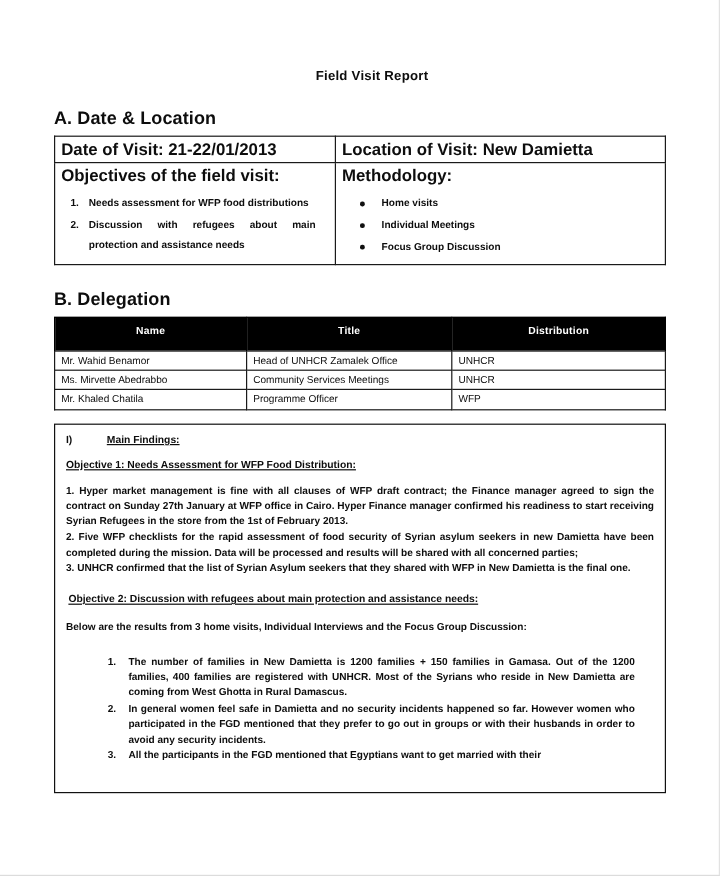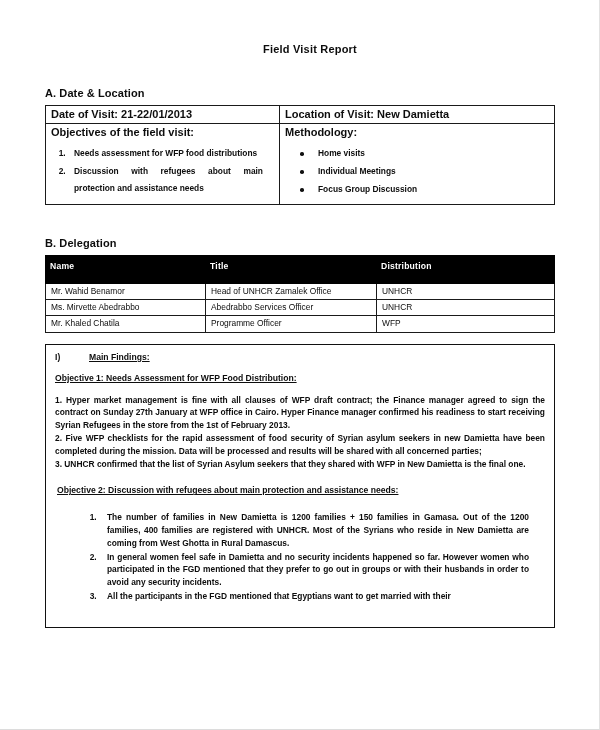--- a/index.html
+++ b/index.html
@@ -22,7 +22,7 @@
   .page-inner {
     position: absolute;
     left: 45px;
-    top: 0;
+    top: 15px;
     width: 530px;
   }
 

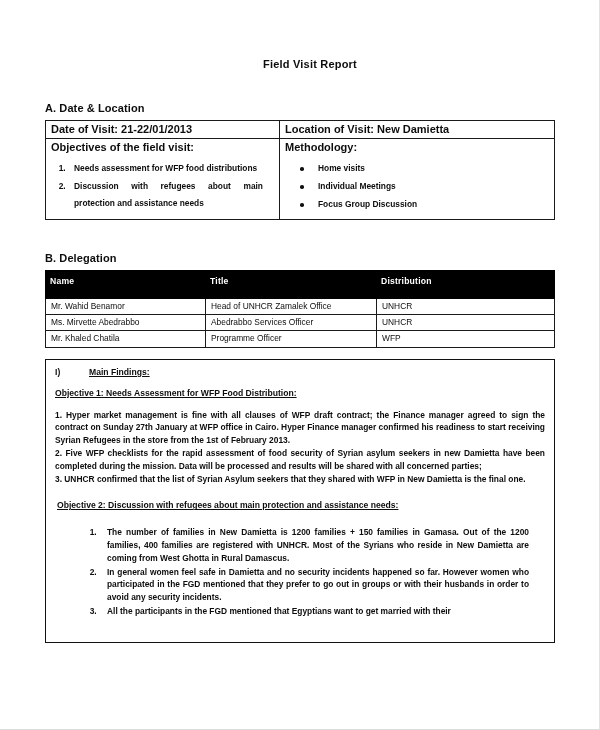--- a/index.html
+++ b/index.html
@@ -36,10 +36,10 @@
   }
 
   .section-label {
-    font-size: 11px;
-    font-weight: bold;
-    color: #0d0d0d;
-    margin-top: 32px;
+    font-size: 15px;
+    font-weight: bold;
+    color: #0d0d0d;
+    margin-top: 20px;
     margin-bottom: 6px;
     letter-spacing: .1px;
   }

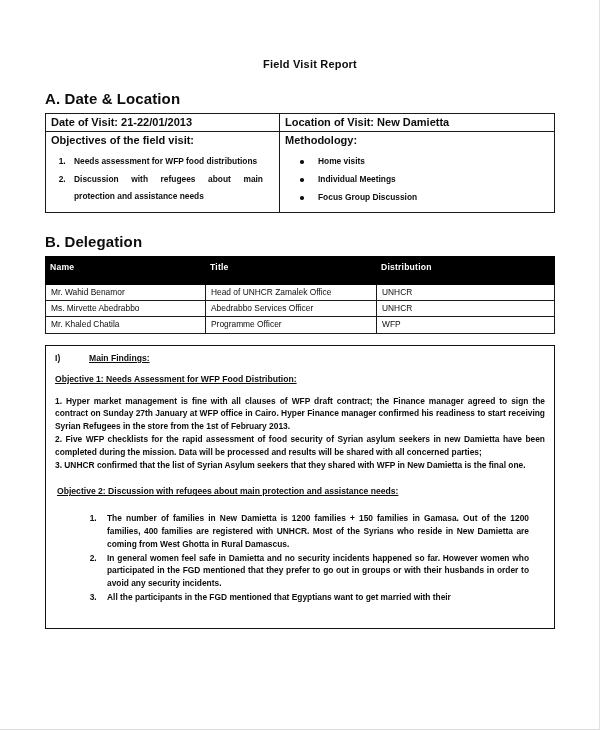--- a/index.html
+++ b/index.html
@@ -56,7 +56,7 @@
     padding: 0;
   }
   .head-line {
-    font-size: 11px;
+    font-size: 14px;
     font-weight: bold;
     padding: 2px 5px 3px 5px;
     color: #0d0d0d;

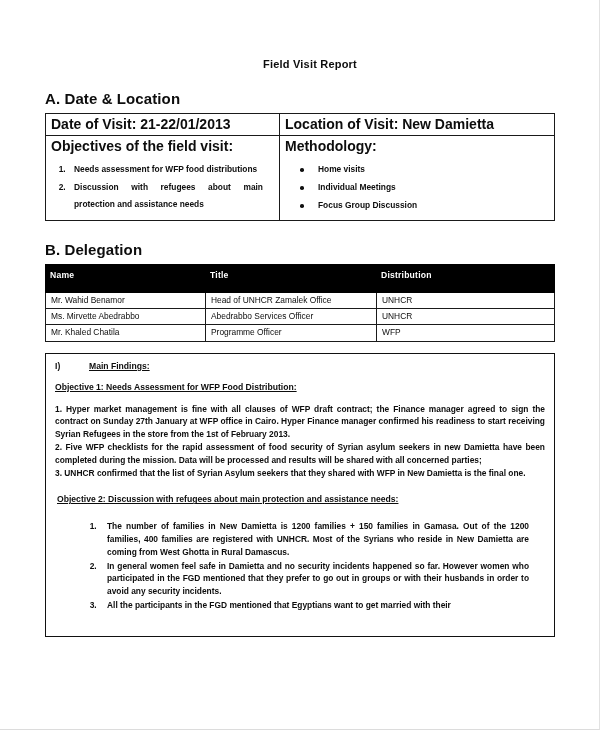--- a/index.html
+++ b/index.html
@@ -110,7 +110,7 @@
     color: #ffffff;
     font-size: 8.6px;
     font-weight: bold;
-    text-align: left;
+    text-align: center;
     padding: 5px 4px 12px 4px;
     border: 1px solid #000000;
     letter-spacing: .2px;

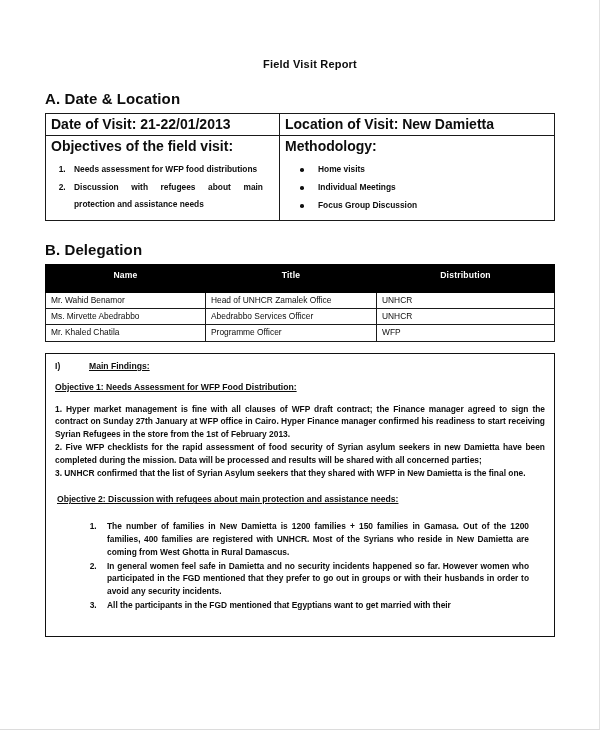--- a/index.html
+++ b/index.html
@@ -233,7 +233,7 @@
       </tr>
       <tr>
         <td class="l">Ms. Mirvette Abedrabbo</td>
-        <td class="c">Abedrabbo Services Officer</td>
+        <td class="c">Community Services Meetings</td>
         <td class="c">UNHCR</td>
       </tr>
       <tr>

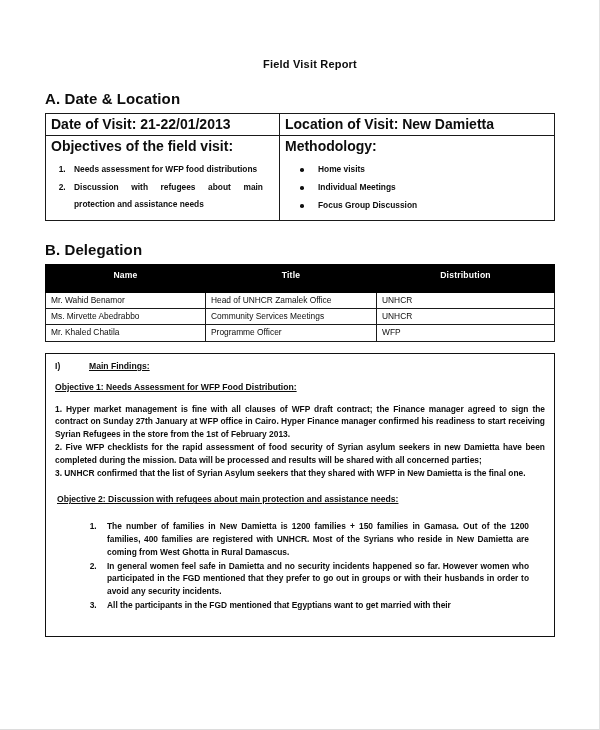--- a/index.html
+++ b/index.html
@@ -257,6 +257,7 @@
 
       <div class="obj-head second">Objective 2: Discussion with refugees about main protection and assistance needs:</div>
 
+      <p class="intro">Below are the results from 3 home visits, Individual Interviews and the Focus Group Discussion:</p>
 
       <ol class="results">
         <li>The number of families in New Damietta is 1200 families + 150 families in Gamasa. Out of the 1200 families, 400 families are registered with UNHCR. Most of the Syrians who reside in New Damietta are coming from West Ghotta in Rural Damascus.</li>

